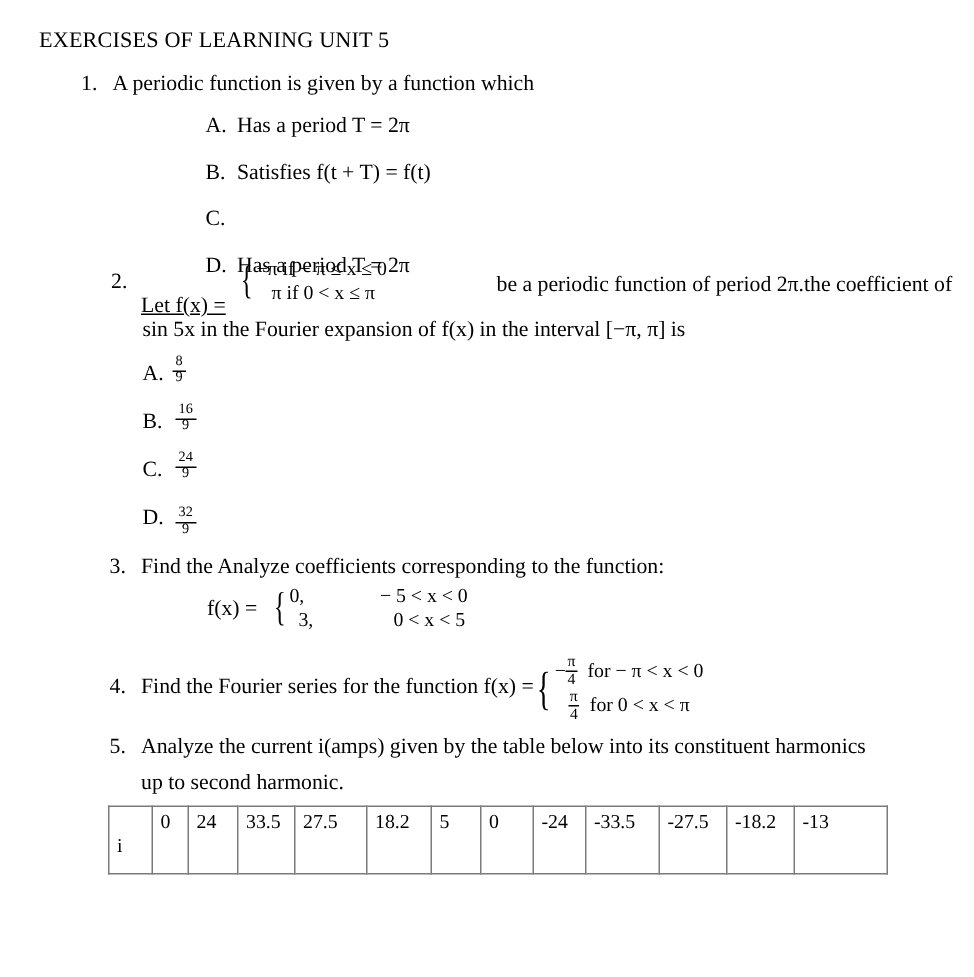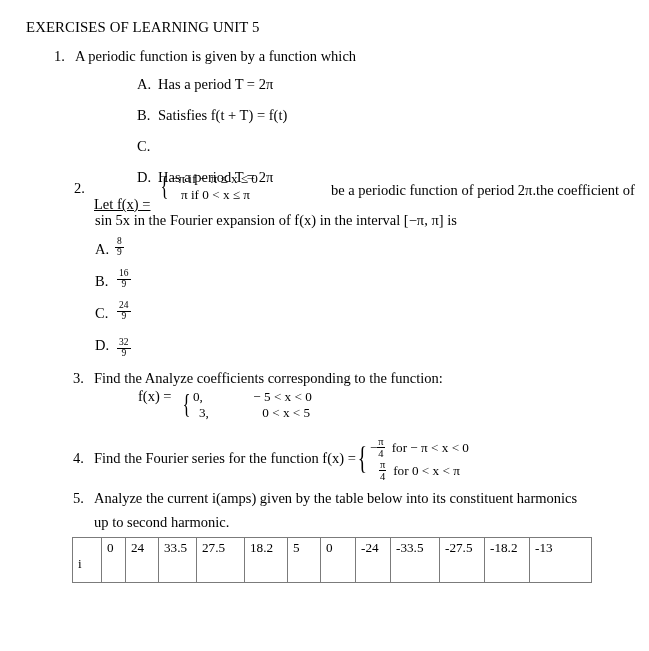--- a/index.html
+++ b/index.html
@@ -199,7 +199,7 @@
   <div class="qnum" style="left:73px; top:370px;">3.</div>
   <div class="qtext" style="left:94px; top:370px;">Find the Analyze coefficients corresponding to the function:</div>
 
-  <div class="qtext" style="left:138px; top:388px;">f(x) =</div>
+  <div class="qtext" style="left:138px; top:398px;">f(x) =</div>
 
   <div class="piece-wrap" style="left:180px; top:389px; height:32px;">
     <span class="brace">{</span>

